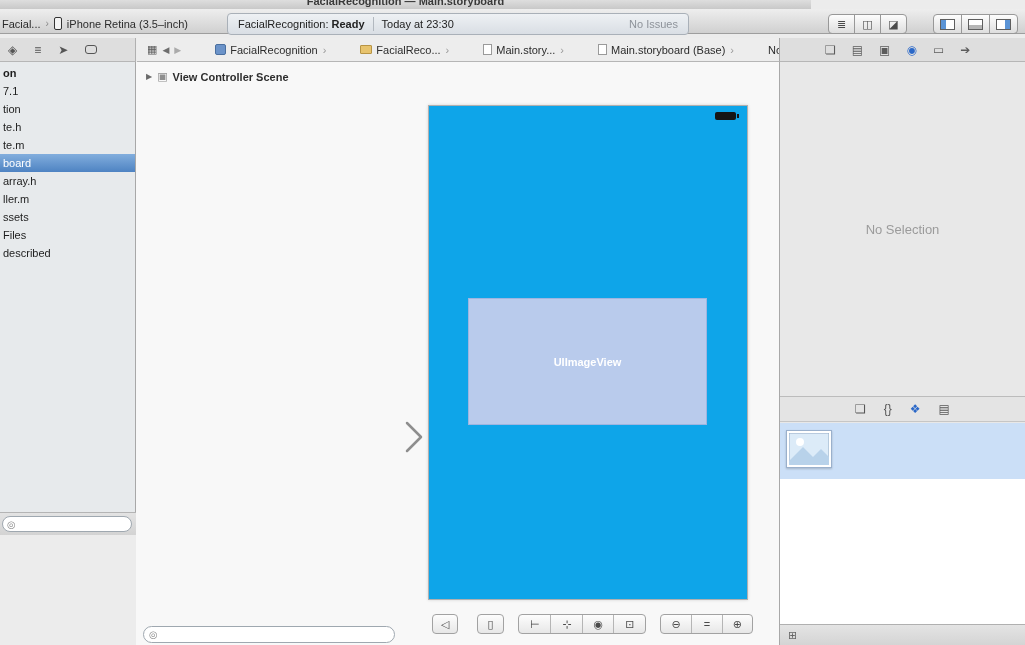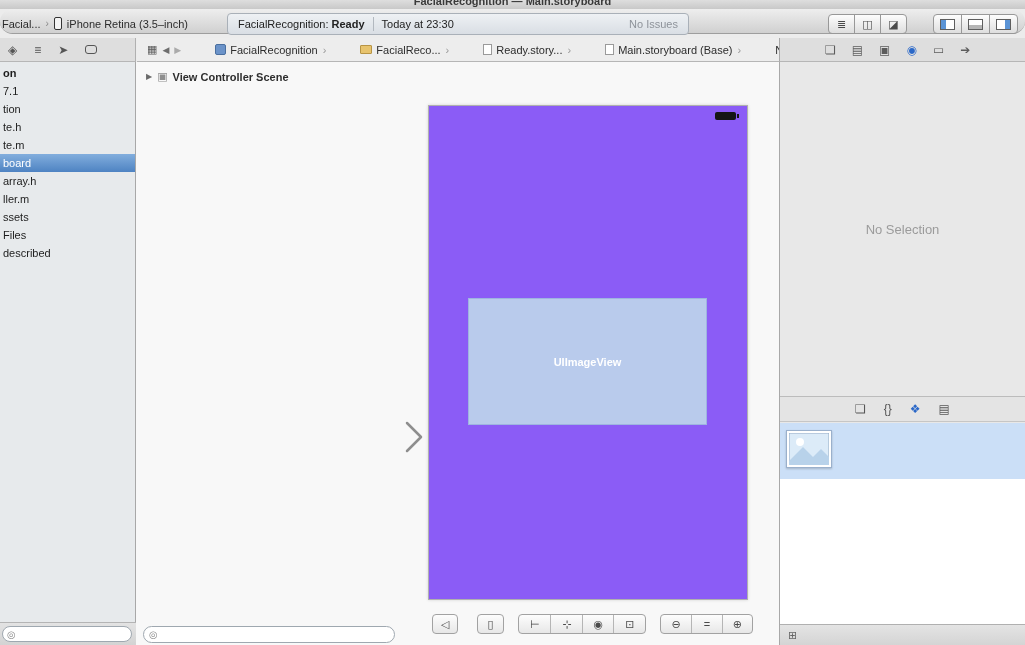--- a/index.html
+++ b/index.html
@@ -7,7 +7,7 @@
   body { font-family:"Liberation Sans","DejaVu Sans",sans-serif; font-size:11px; color:#222; background:#ececec; position:relative; }
 
   
-  .titlebar { position:absolute; left:0; top:0; width:1025px; height:9px; background:linear-gradient(#dedede,#c8c8c8); overflow:hidden; }
+  .titlebar { position:absolute; left:0; top:0; width:811px; height:9px; background:linear-gradient(#dedede,#c8c8c8); overflow:hidden; }
   .titlebar .ttext { display:block; text-align:center; color:#3a3a3a; font-size:11px; margin-top:-5px; font-weight:bold; }
 
   

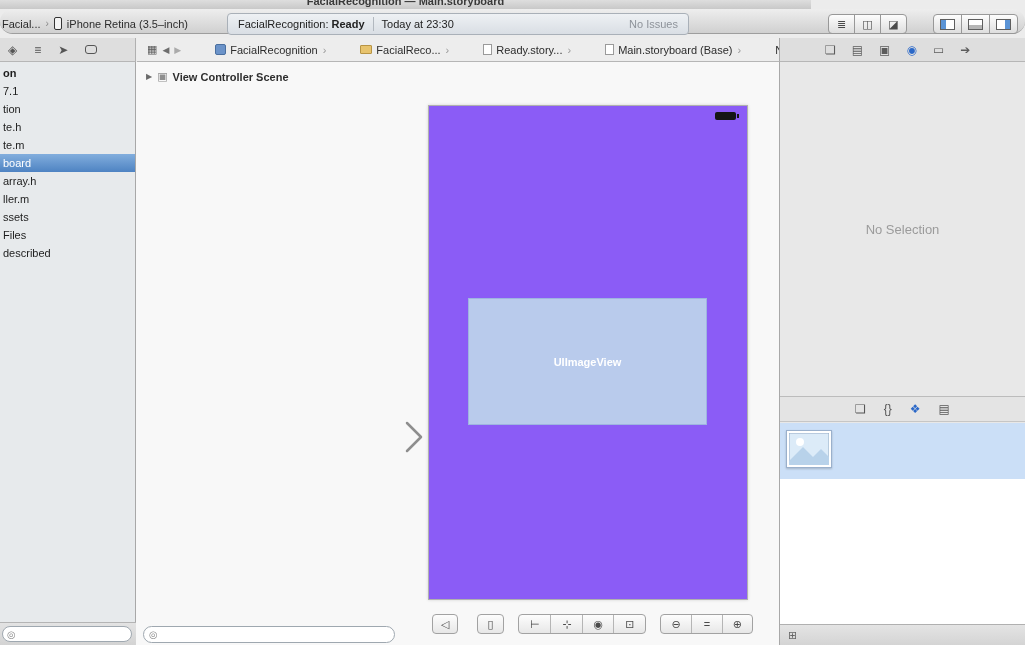--- a/index.html
+++ b/index.html
@@ -11,7 +11,7 @@
   .titlebar .ttext { display:block; text-align:center; color:#3a3a3a; font-size:11px; margin-top:-5px; font-weight:bold; }
 
   
-  .toolbar { position:absolute; left:0; top:9px; width:1025px; height:25px; background:linear-gradient(#eeeeee,#d0d0d0); border-bottom:1px solid #9e9e9e;border-radius:13px; }
+  .toolbar { position:absolute; left:0; top:9px; width:1025px; height:25px; background:linear-gradient(#eeeeee,#d0d0d0); border-bottom:1px solid #9e9e9e; }
   .scheme { position:absolute; left:2px; top:8px; display:flex; align-items:center; gap:5px; color:#2c2c2c; }
   .sep-chev { color:#8a8a8a; font-size:10px; }
   .phone-ic { width:8px; height:13px; border:1px solid #333; border-radius:2px; background:#f4f4f4; }

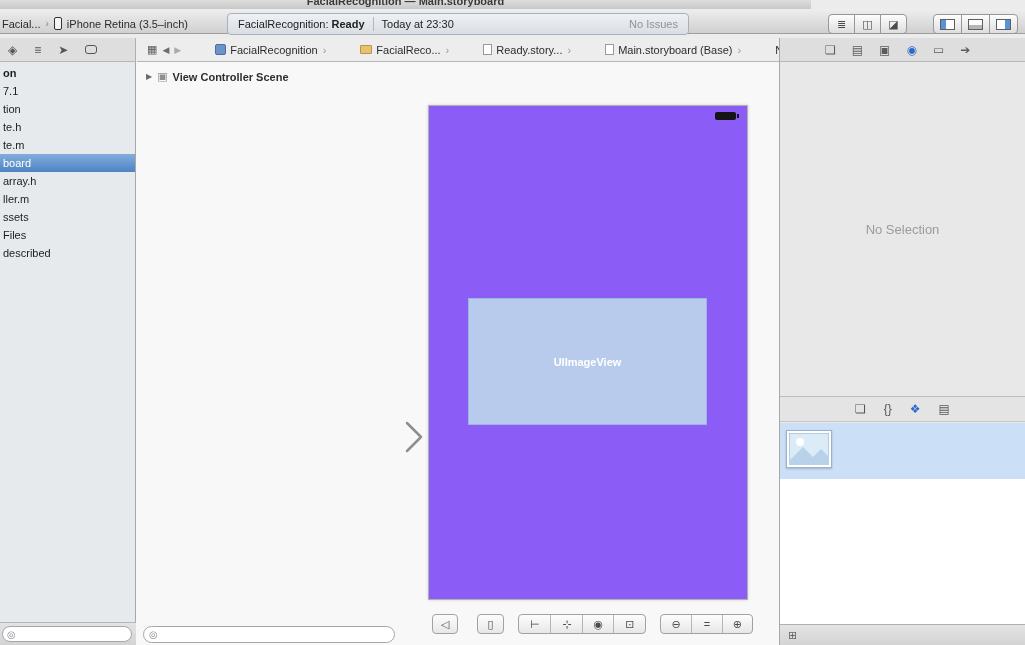--- a/index.html
+++ b/index.html
@@ -166,7 +166,7 @@
     <span class="crumb-sep">›</span>
     <span class="crumb">
         <span class="ci-doc"></span>
-        <span>Ready.story...</span>
+        <span>Main.story...</span>
       </span>
     <span class="crumb-sep">›</span>
     <span class="crumb">

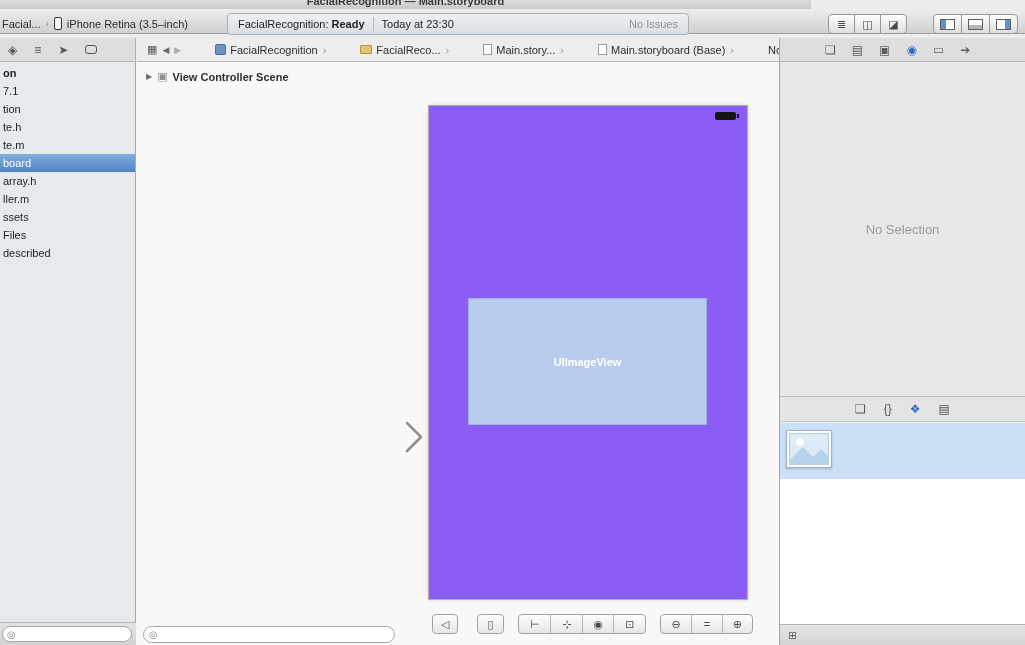--- a/index.html
+++ b/index.html
@@ -46,7 +46,7 @@
   .insp-active { color:#2b68c8; }
 
   
-  .sidebar { position:absolute; left:0; top:62px; width:136px; height:583px; background:#e7eaec; border-right:1px solid #a8a8a8; }
+  .sidebar { position:absolute; left:0; top:62px; width:136px; height:473px; background:#e7eaec; border-right:1px solid #a8a8a8; }
   .nav-item { height:18px; line-height:18px; padding-left:3px; color:#1d1d1d; cursor:default; }
   .nav-item.project { font-weight:bold; }
   .nav-item.selected { background:linear-gradient(#82aedd,#4e83c2); color:#fff; font-weight:normal; }

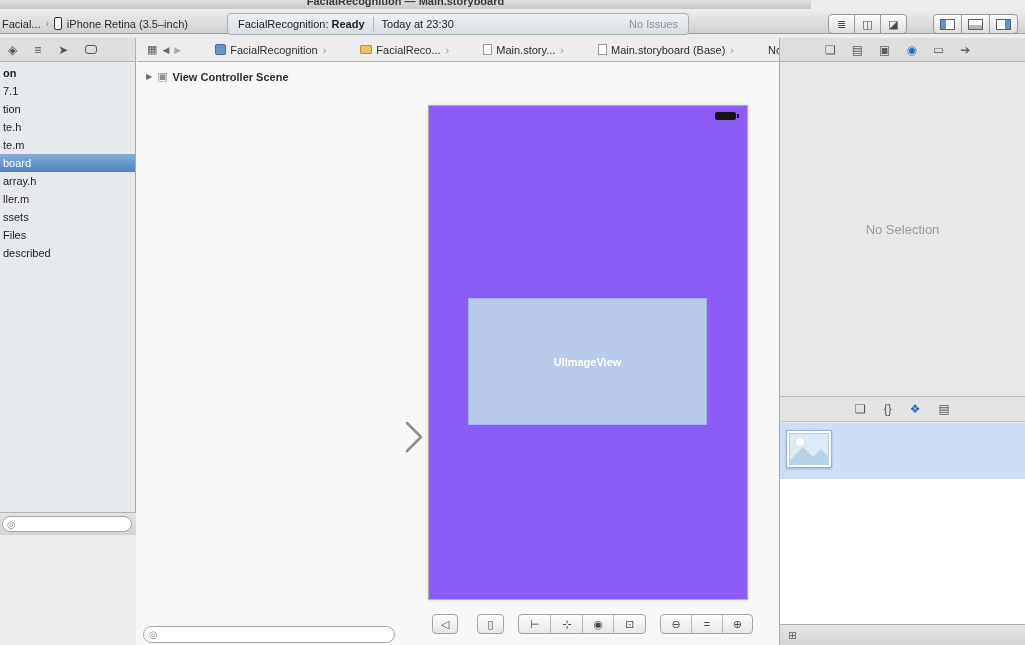--- a/index.html
+++ b/index.html
@@ -61,7 +61,7 @@
   .disclosure { color:#6a6a6a; font-size:8px; }
   .scene-ic { color:#8f8f8f; font-size:11px; }
   .scene-label { font-weight:bold; color:#2e2e2e; }
-  .vc { position:absolute; left:292px; top:43px; width:320px; height:495px; background:#8b5cf6; border:1px solid #b0b0b0; box-shadow:0 0 3px rgba(0,0,0,0.15); }
+  .vc { position:absolute; left:292px; top:43px; width:320px; height:495px; background:#0ea5e9; border:1px solid #b0b0b0; box-shadow:0 0 3px rgba(0,0,0,0.15); }
   .battery { position:absolute; top:6px; right:11px; width:21px; height:8px; background:#151515; border-radius:2px; }
   .battery:after { content:""; position:absolute; right:-3px; top:2px; width:2px; height:4px; background:#151515; }
   .imageview { position:absolute; left:39px; top:192px; width:239px; height:127px; background:#b9cbec; border:1px solid #9eb5e0; display:flex; align-items:center; justify-content:center; }

